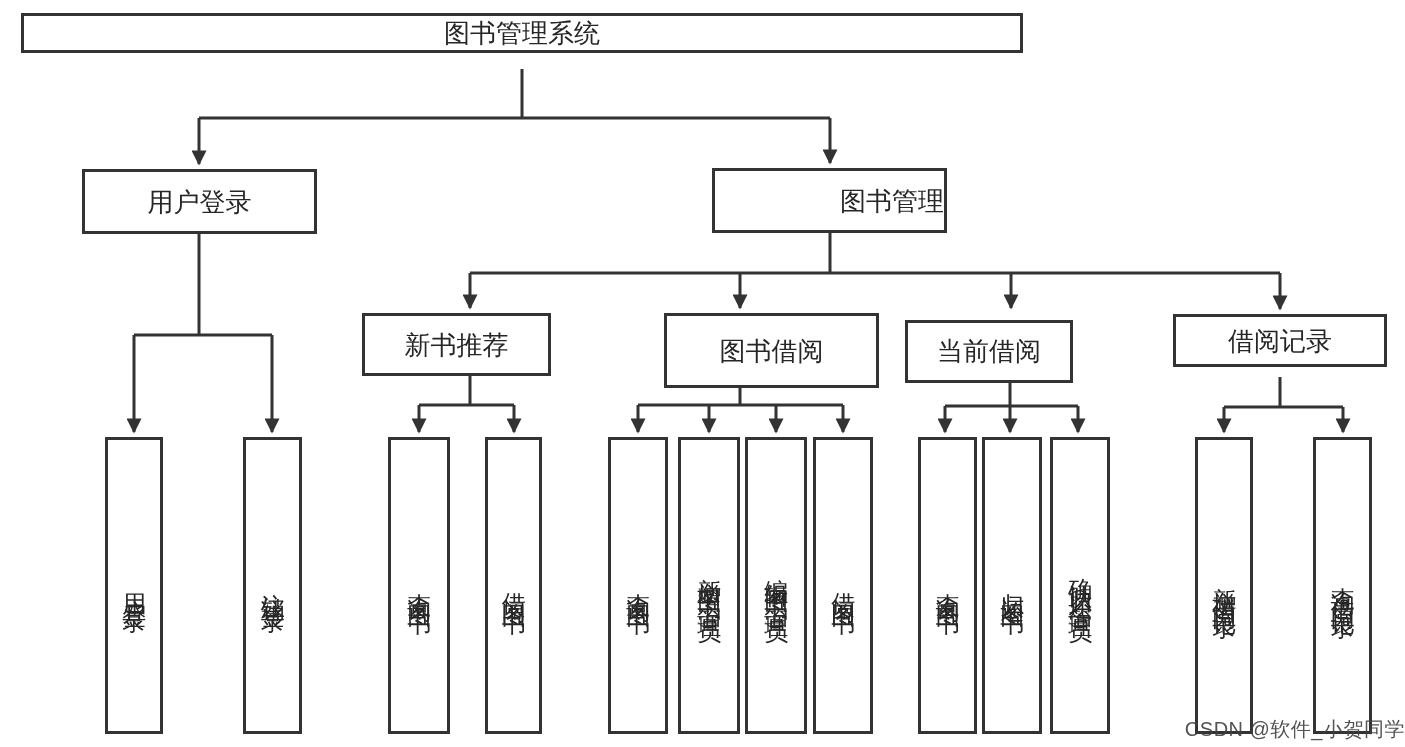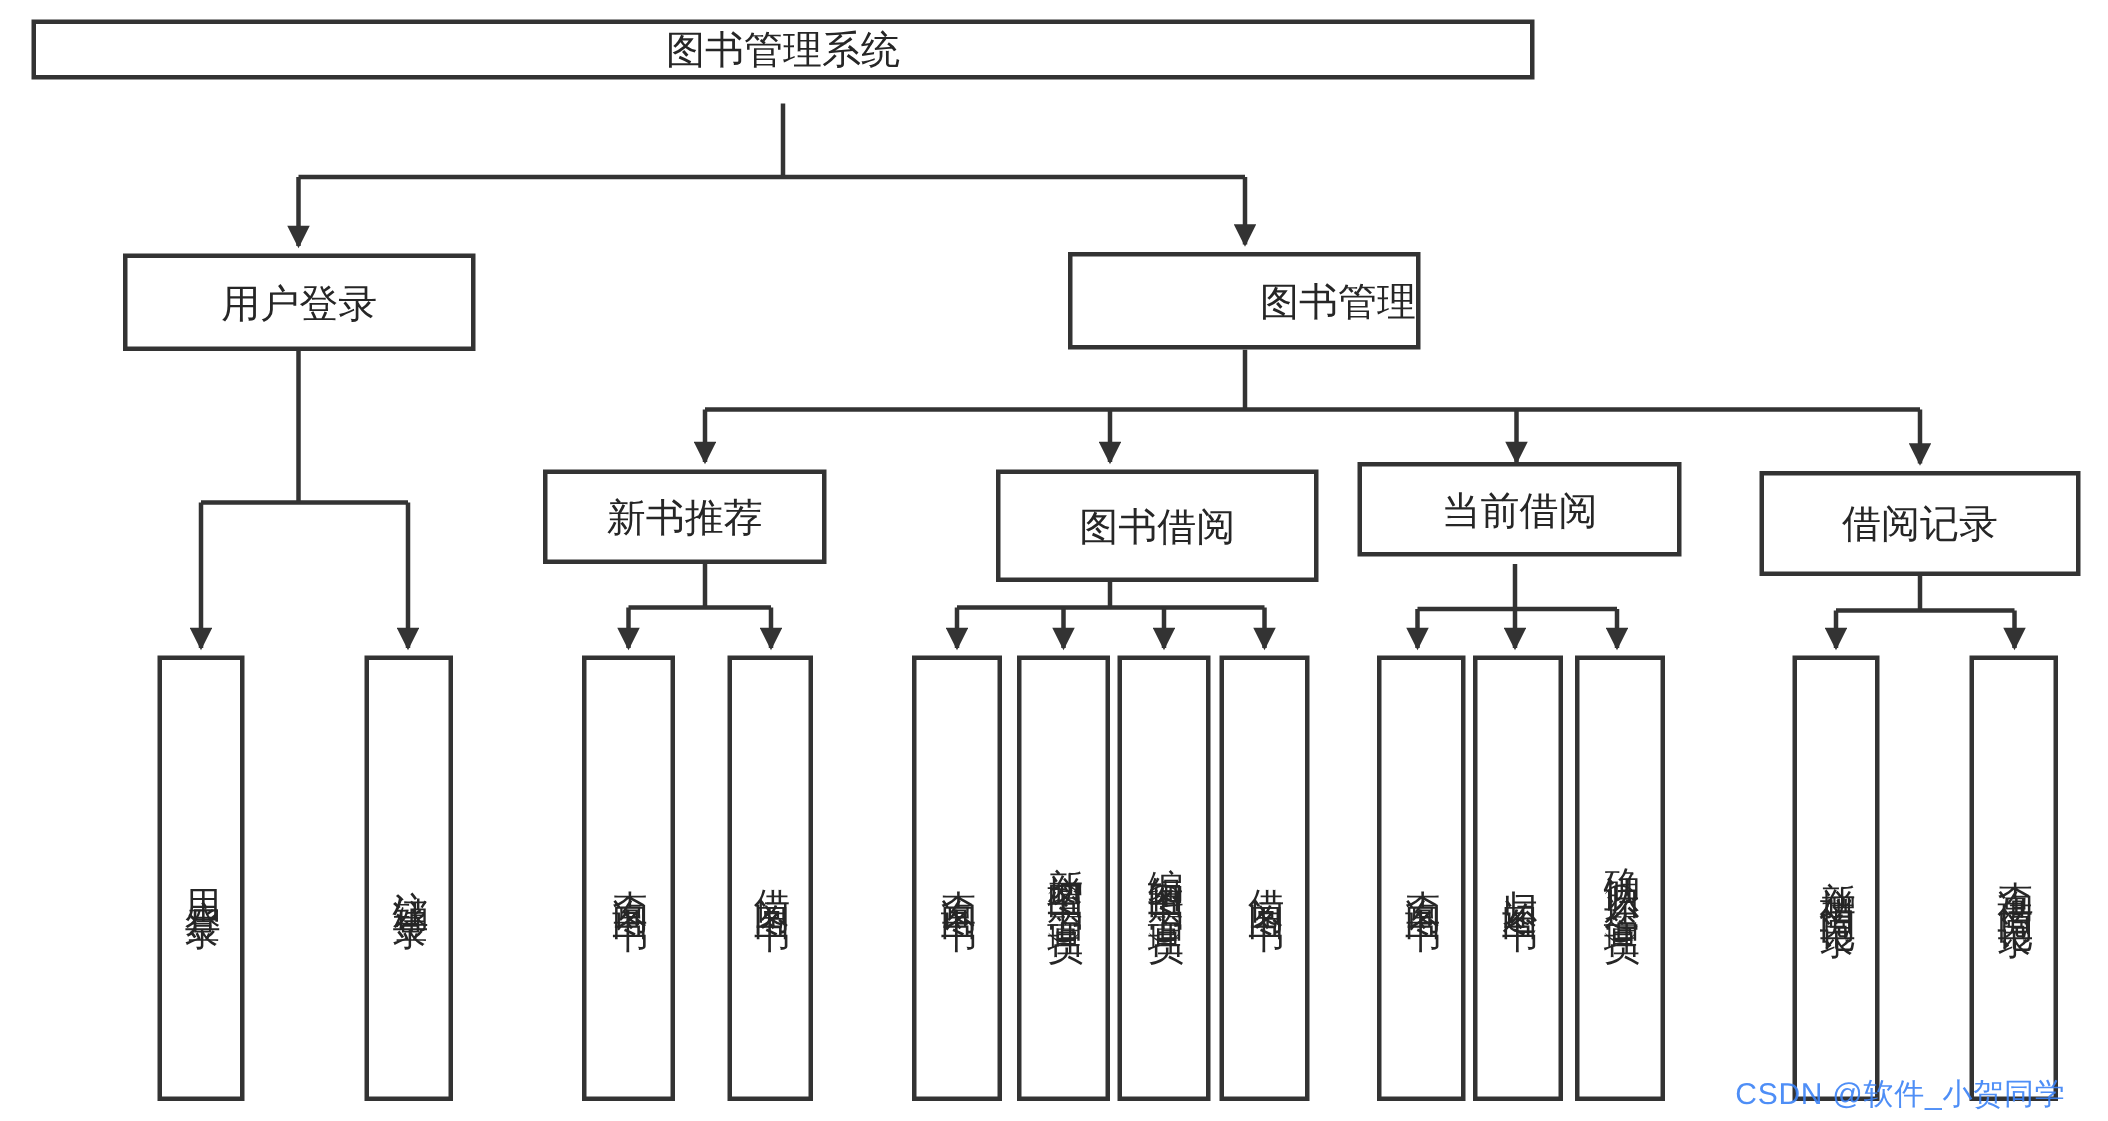--- a/index.html
+++ b/index.html
@@ -121,7 +121,7 @@
   <div class="box" style="left:664px;top:313px;width:215px;height:75px;align-items:center;">
     <span class="node-label">图书借阅</span>
   </div>
-  <div class="box" style="left:905px;top:308px;width:216px;height:63px;">
+  <div class="box" style="left:905px;top:320px;width:168px;height:63px;font-family:Liberation Serif, serif;">
     <span class="node-label">当前借阅</span>
   </div>
   <div class="box" style="left:1173px;top:314px;width:214px;height:70px;">

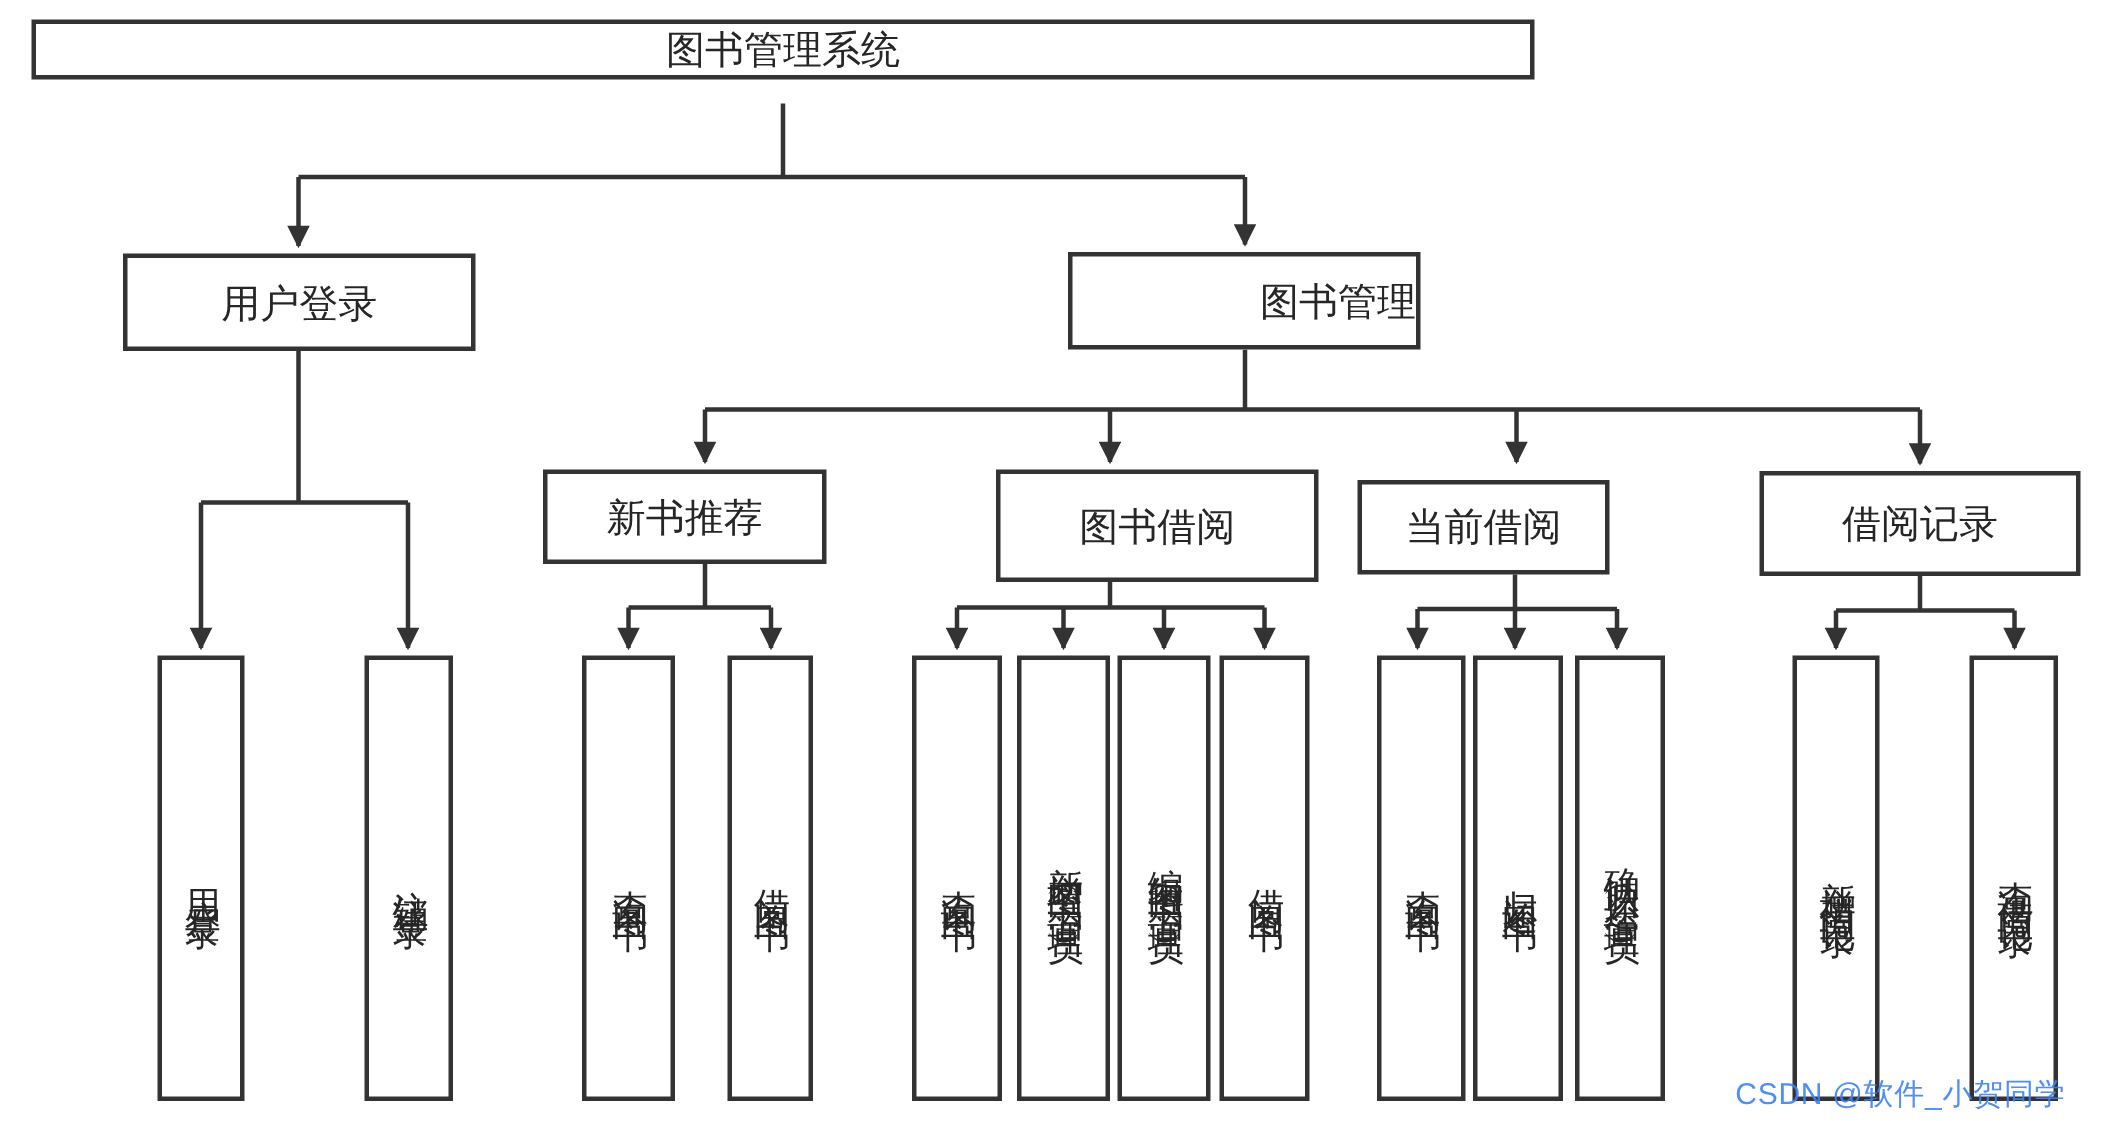--- a/index.html
+++ b/index.html
@@ -124,7 +124,7 @@
   <div class="box" style="left:905px;top:320px;width:168px;height:63px;font-family:Liberation Serif, serif;">
     <span class="node-label">当前借阅</span>
   </div>
-  <div class="box" style="left:1173px;top:314px;width:214px;height:70px;">
+  <div class="box" style="left:1173px;top:314px;width:214px;height:53px;">
     <span class="node-label">借阅记录</span>
   </div>
 

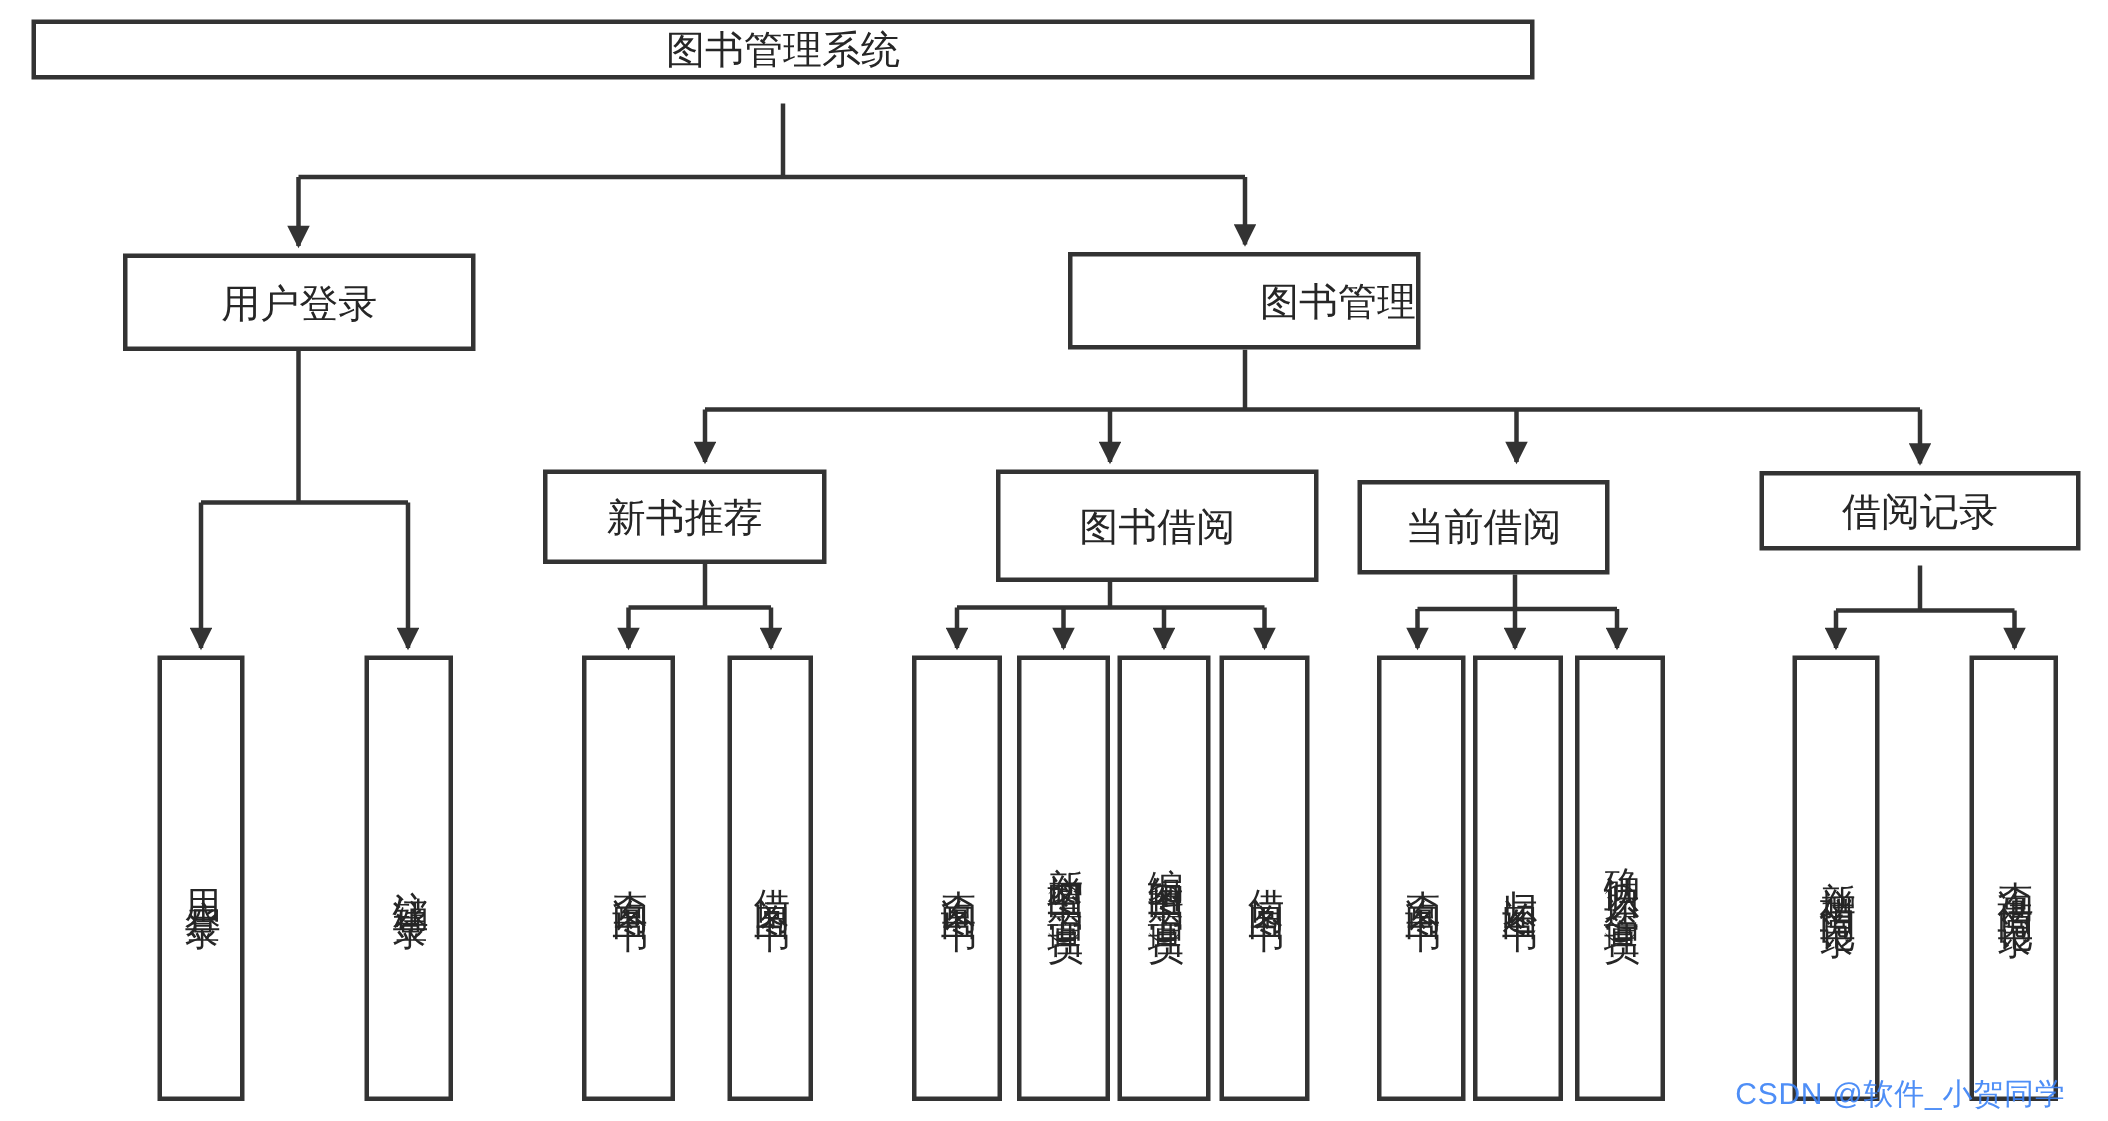--- a/index.html
+++ b/index.html
@@ -39,11 +39,11 @@
   }
   .watermark{
     position:absolute;
-    right:28px;
+    right:0;
     bottom:4px;
     z-index:10;
     font-size:20px;
-    color:#3b82f6;
+    color:#404040;
     opacity:0.9;
     letter-spacing:0.5px;
     white-space:nowrap;

